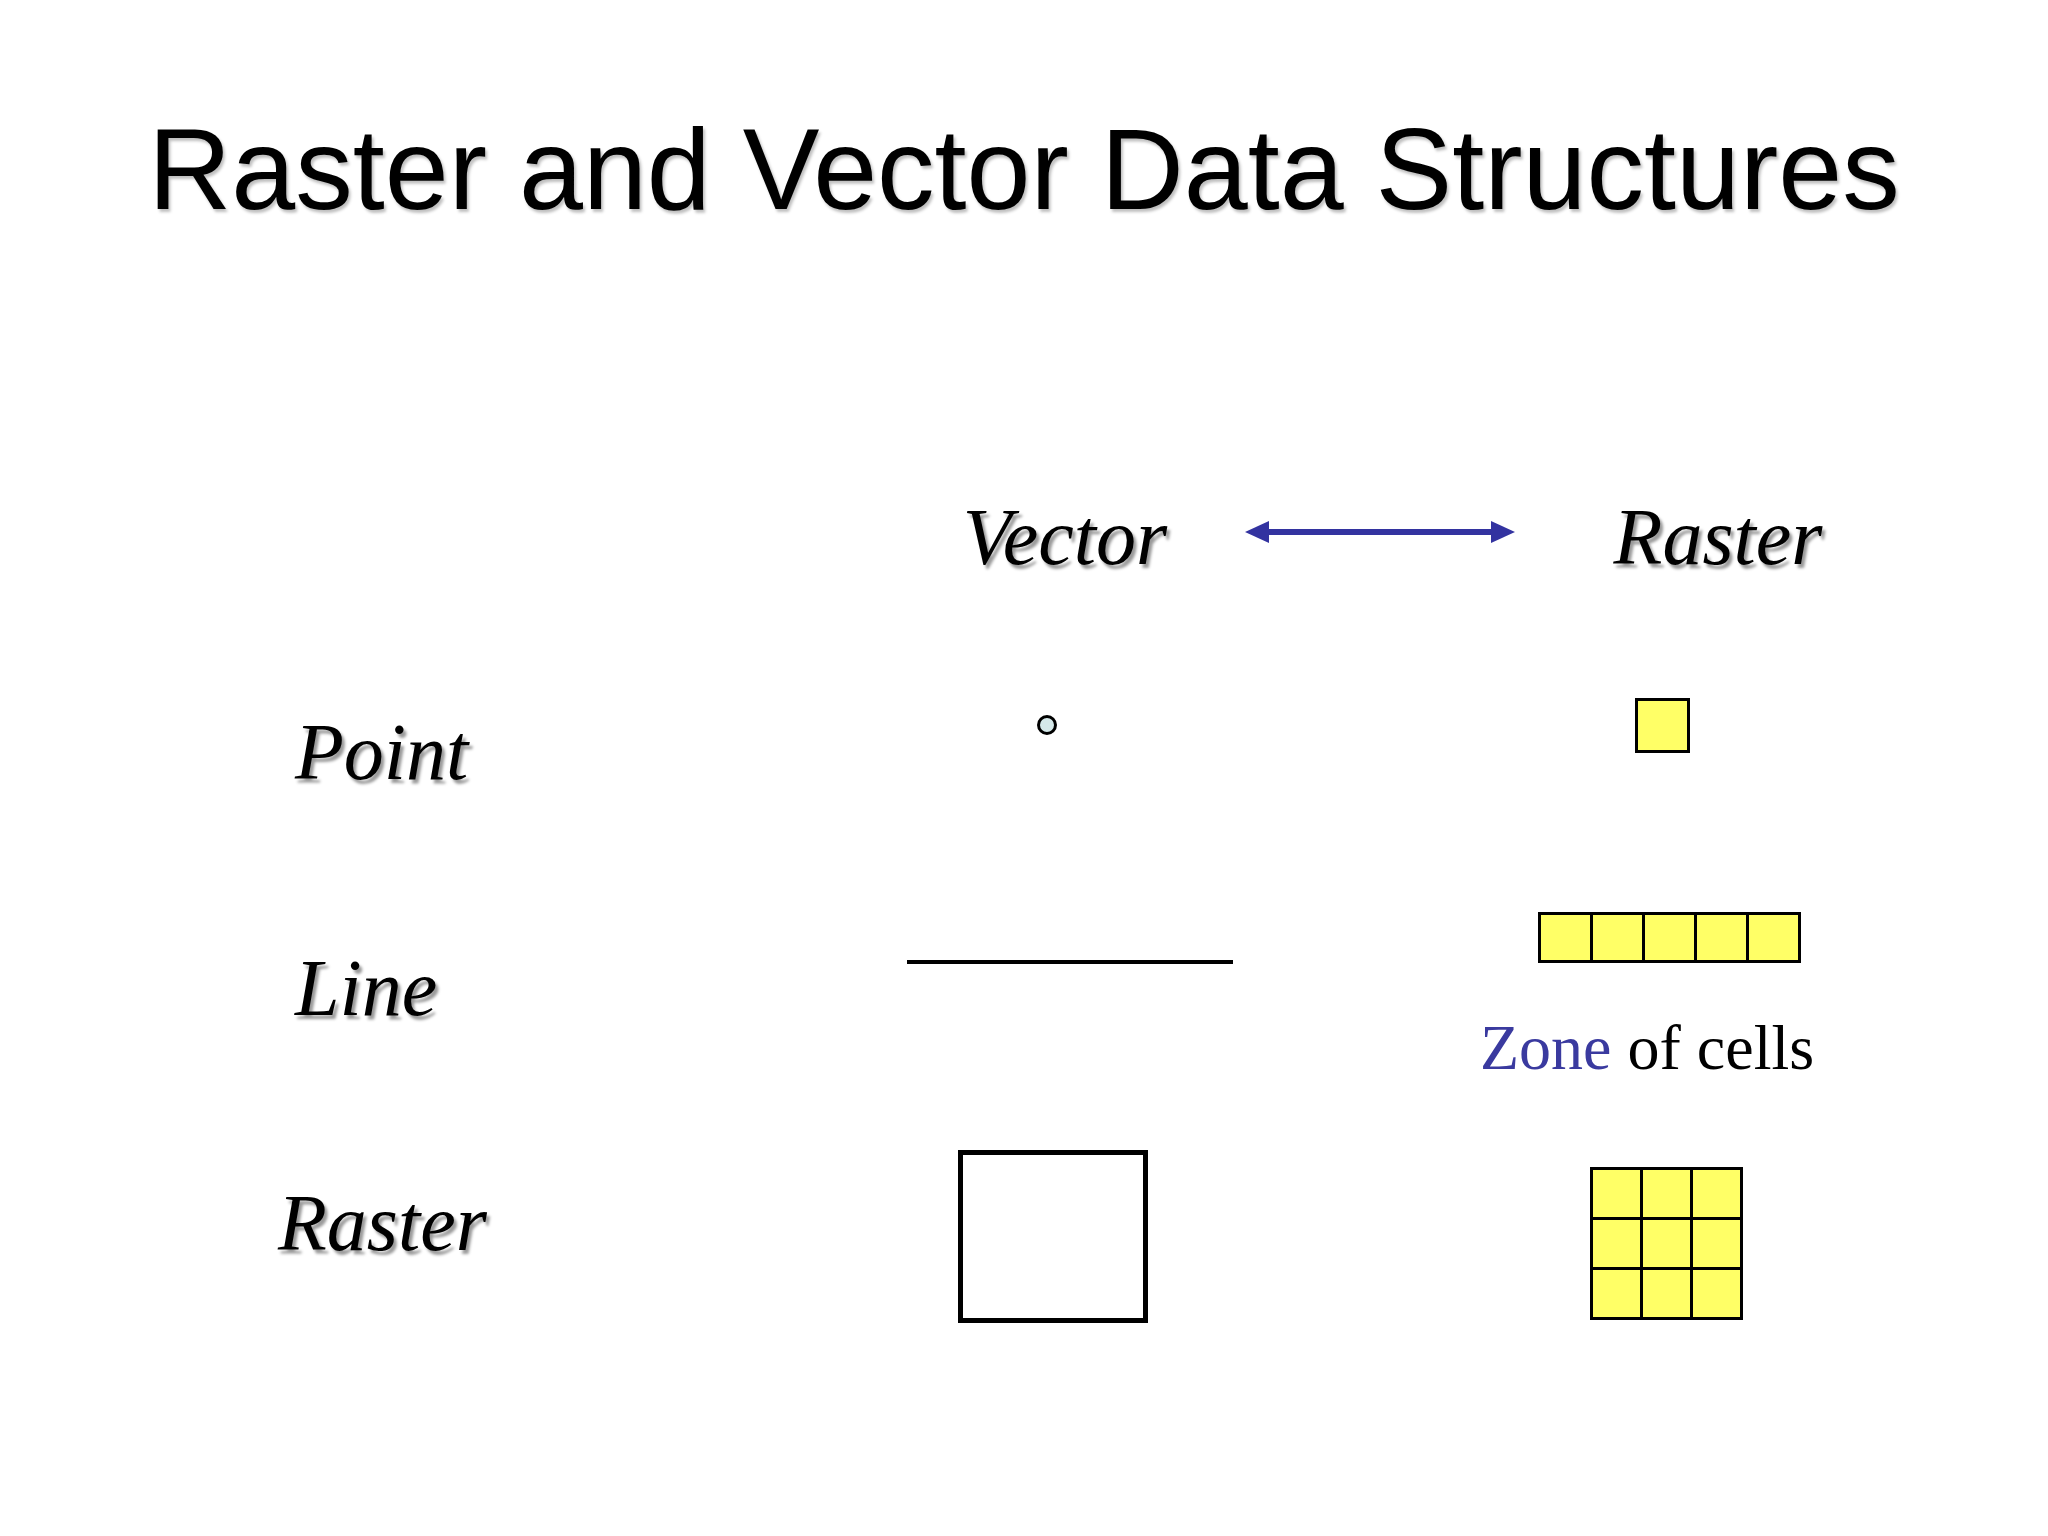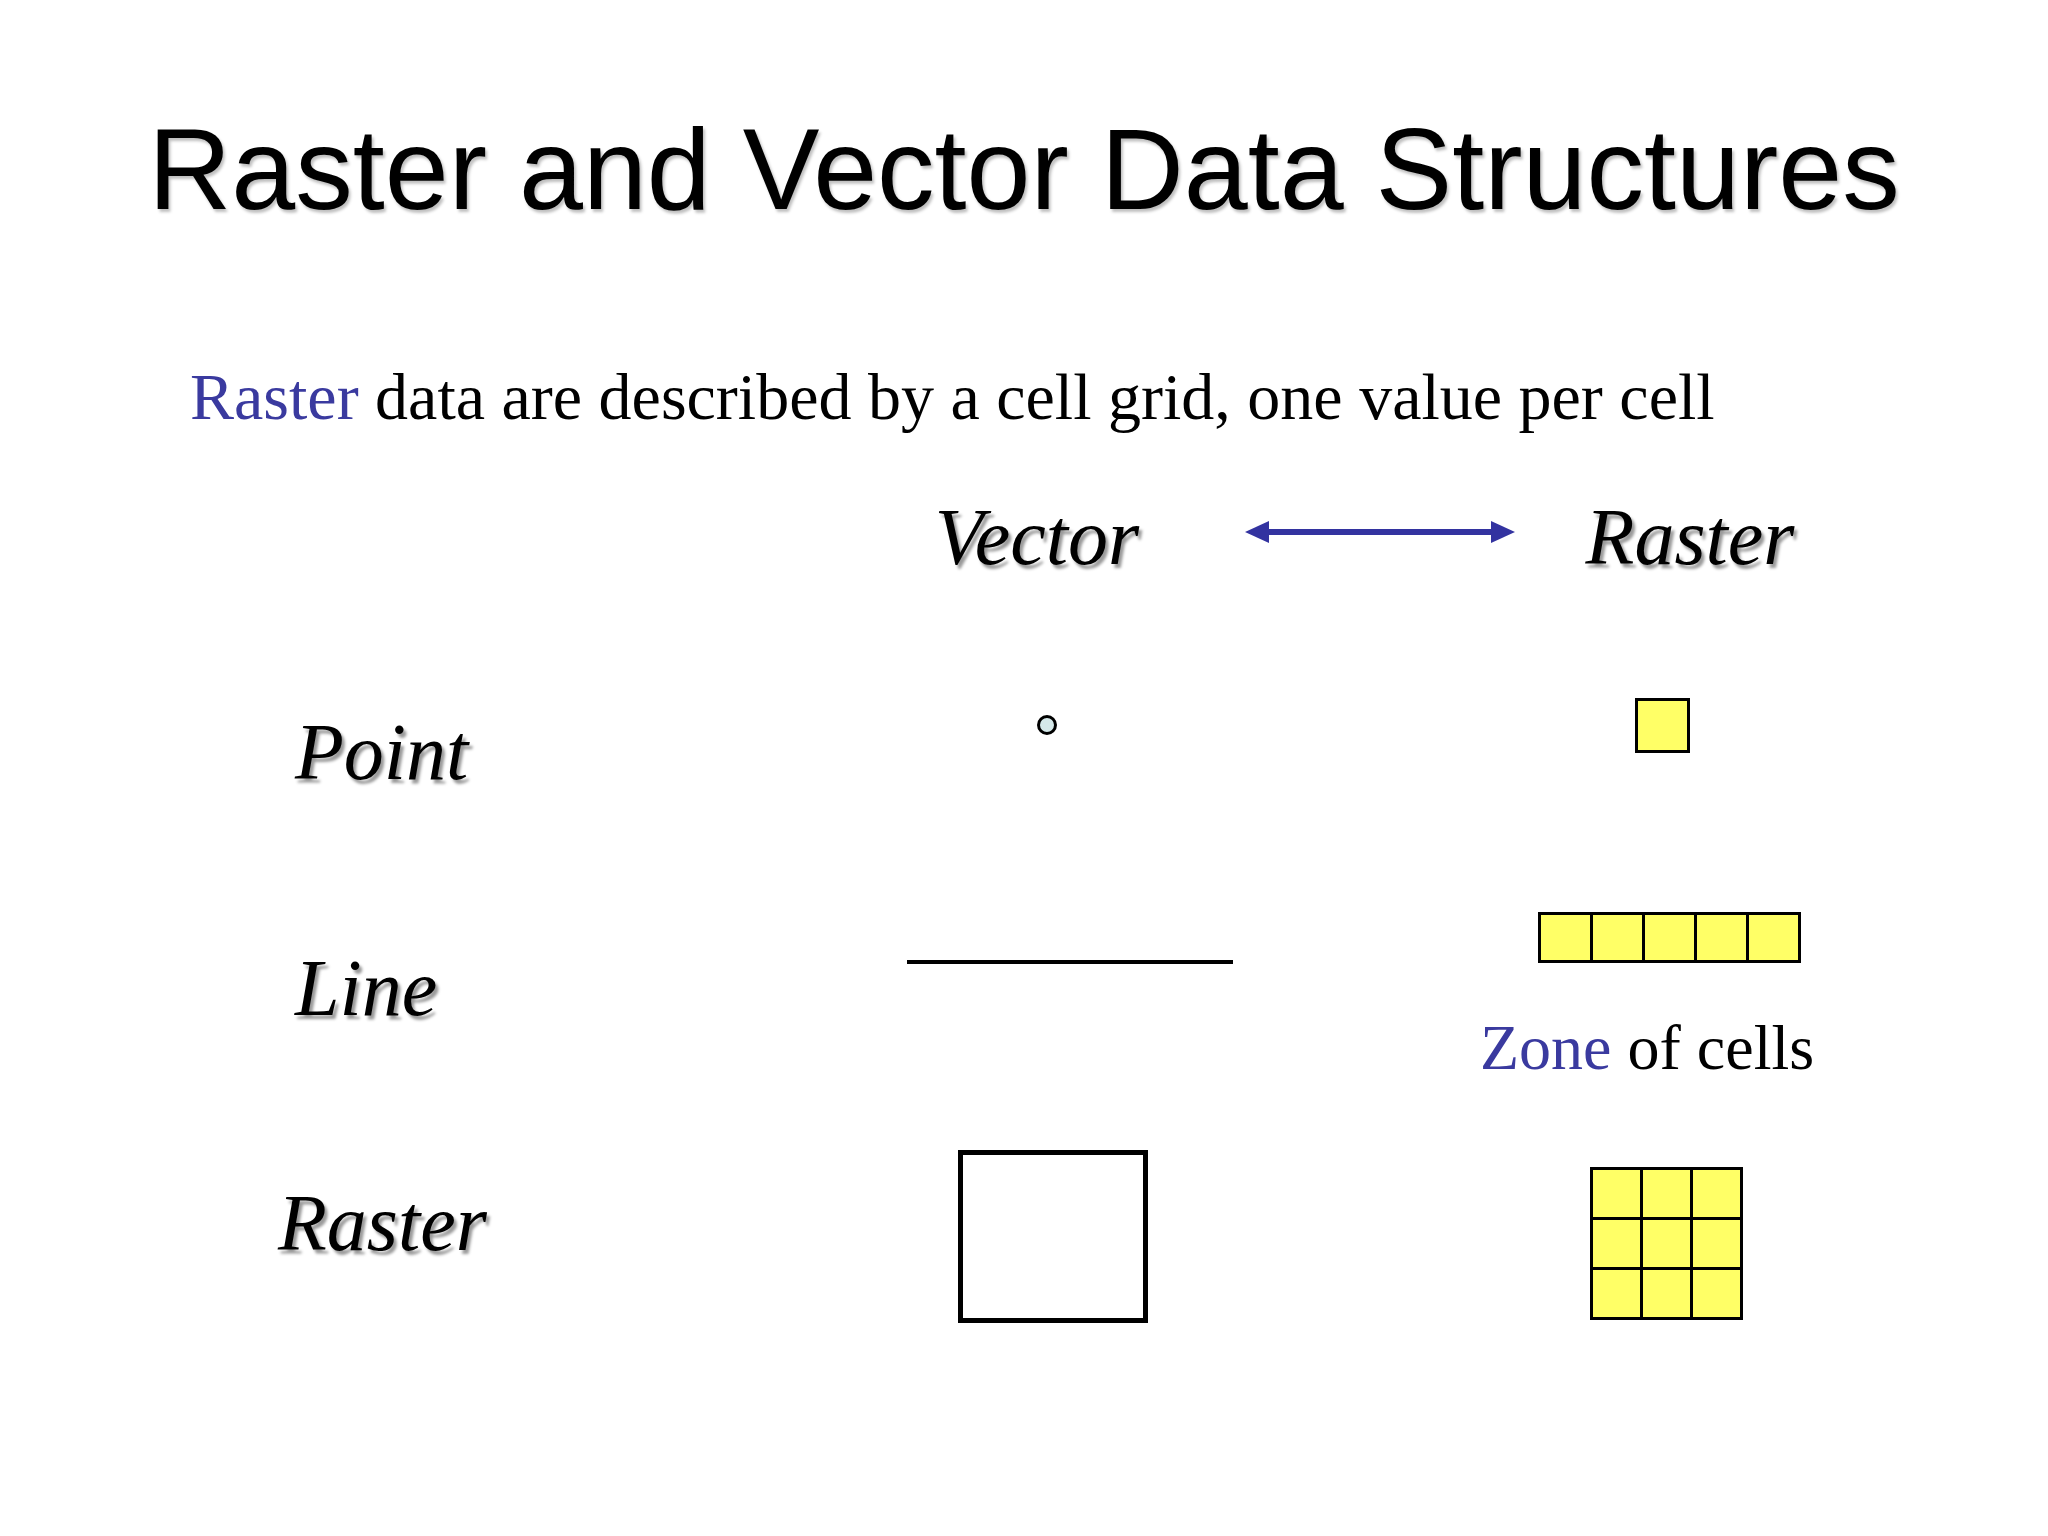--- a/index.html
+++ b/index.html
@@ -132,7 +132,6 @@
 
   <div class="title">Raster and Vector Data Structures</div>
 
-  <div class="subtitle"><span class="blue-word">Raster</span><span> data are described by a cell grid, one value per cell</span></div>
 
   <div class="col-header vector">Vector</div>
 

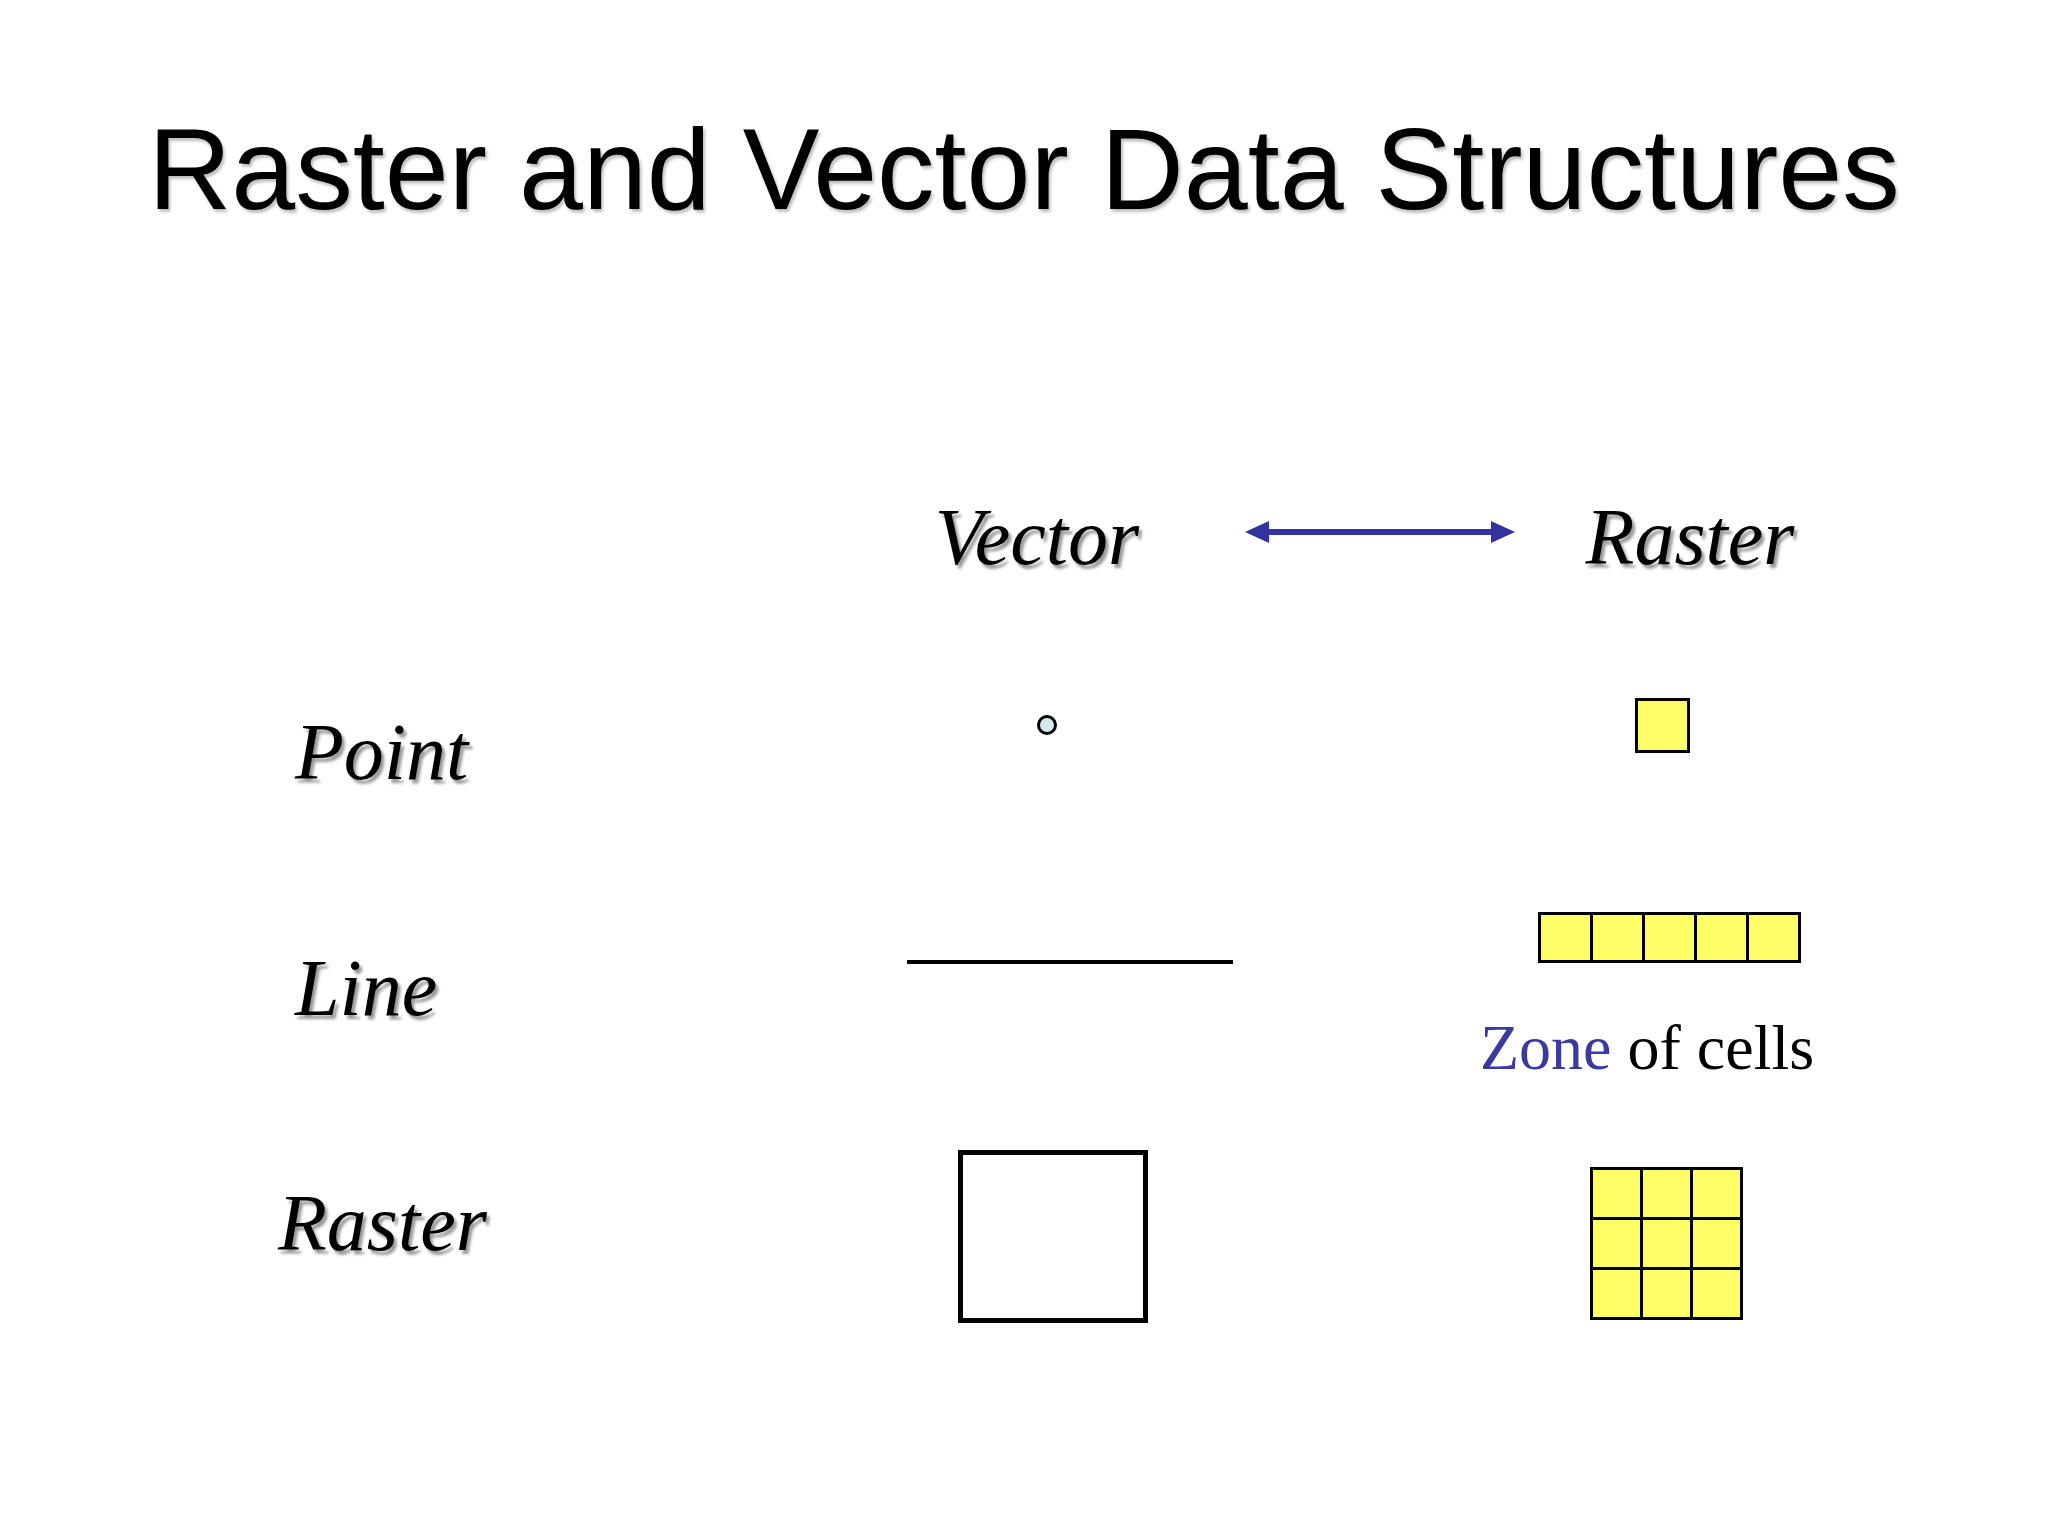--- a/index.html
+++ b/index.html
@@ -43,6 +43,7 @@
     line-height: 1;
     color: #000000;
     text-shadow: 3px 4px 3px rgba(0,0,0,0.4);
+    margin-left: 28px;
   }
   .col-header.vector { left: 1037px; }
   .col-header.raster { left: 1690px; }

